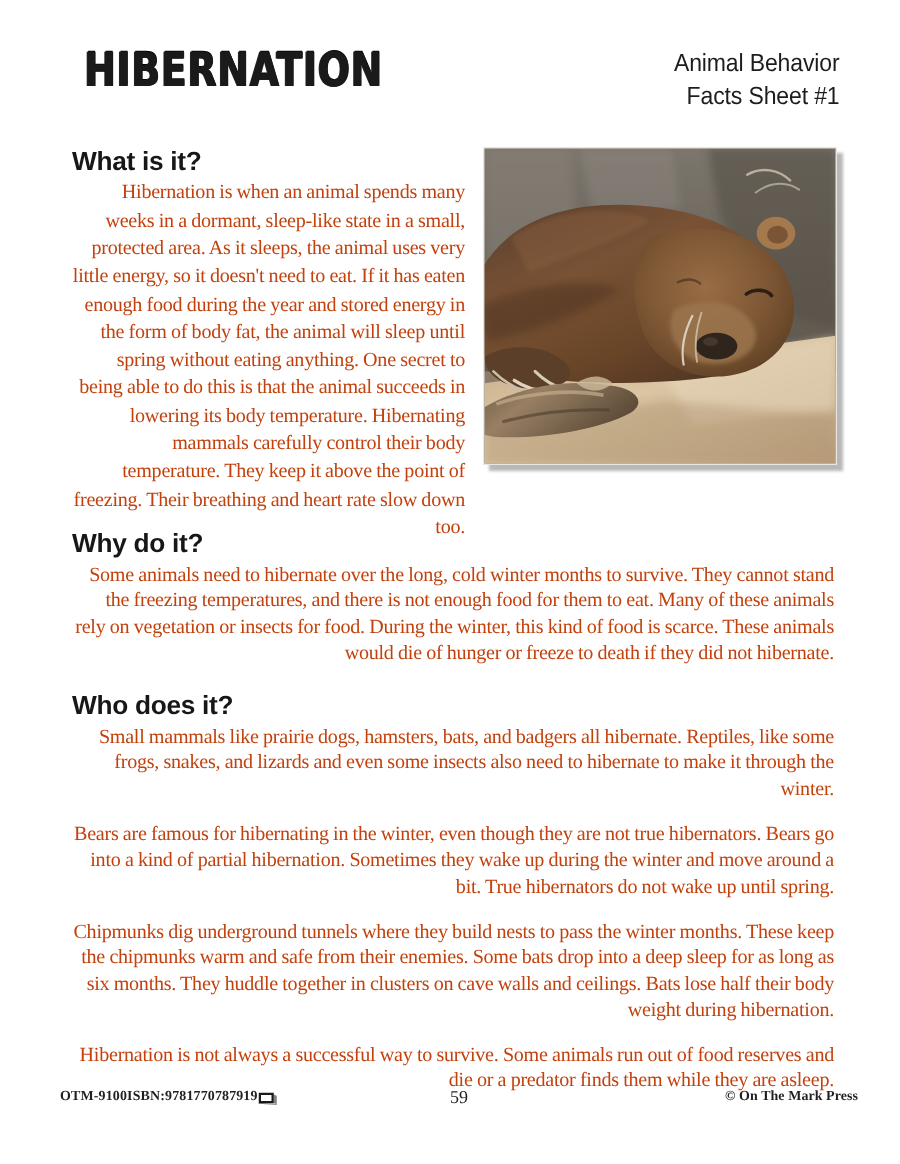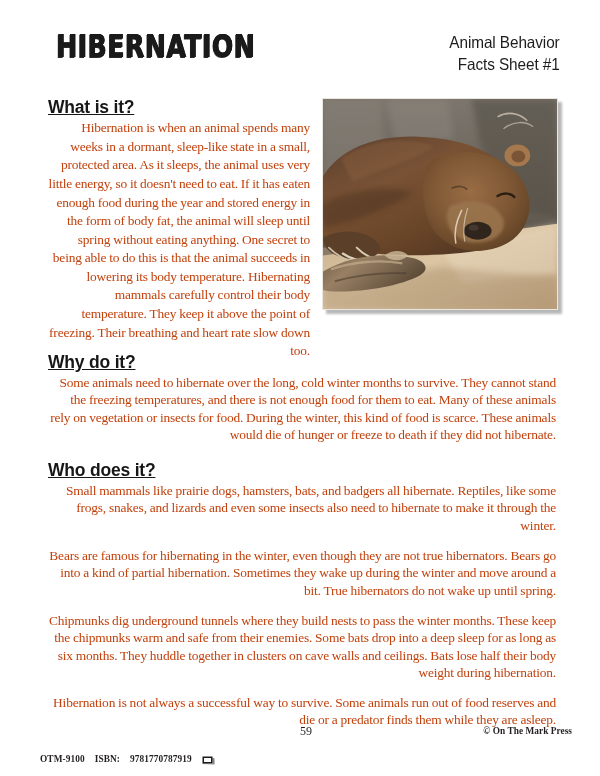--- a/index.html
+++ b/index.html
@@ -120,7 +120,6 @@
     color: #171717;
     letter-spacing: -0.2px;
     line-height: 1.15;
-    text-decoration: underline;
   }
   p.body {
     margin: 0;

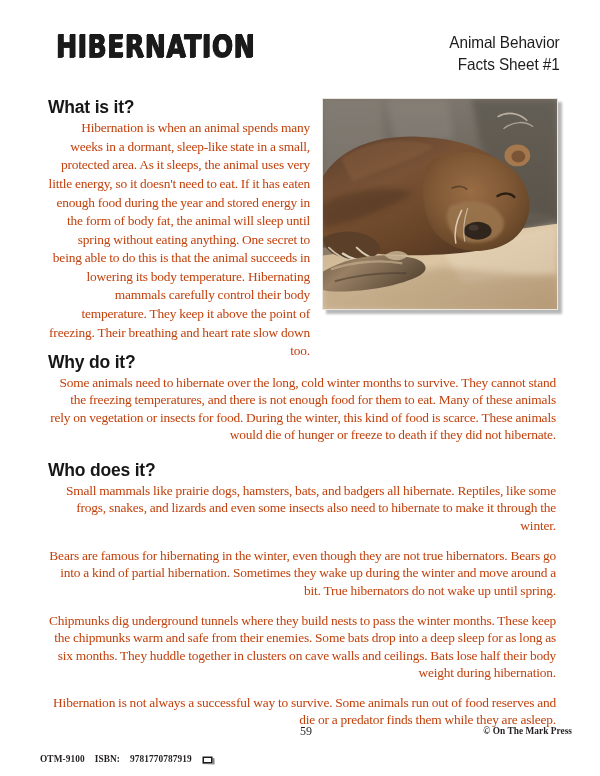--- a/index.html
+++ b/index.html
@@ -156,8 +156,7 @@
     white-space: nowrap;
     display: flex;
     align-items: flex-end;
-    gap: 10px;
-    margin-top: 28px;
+    gap: 0;
   }
   .footer-center {
     position: absolute;

